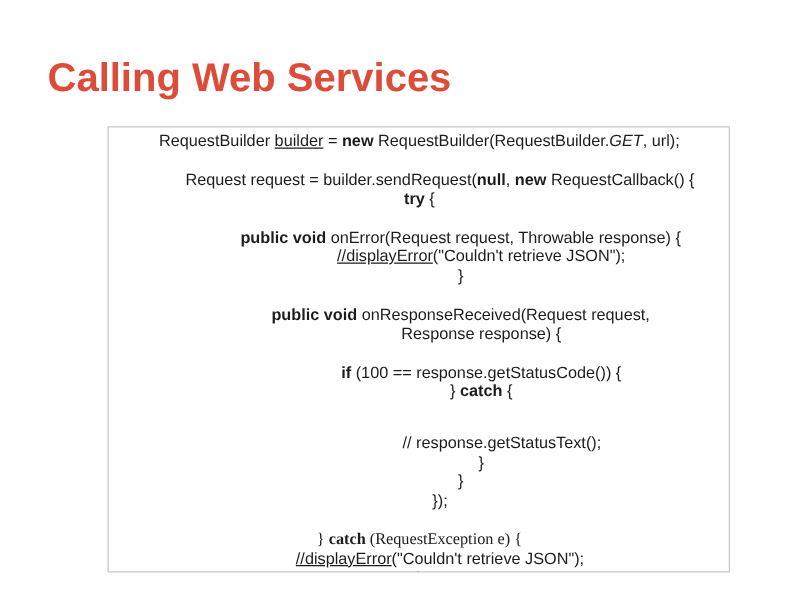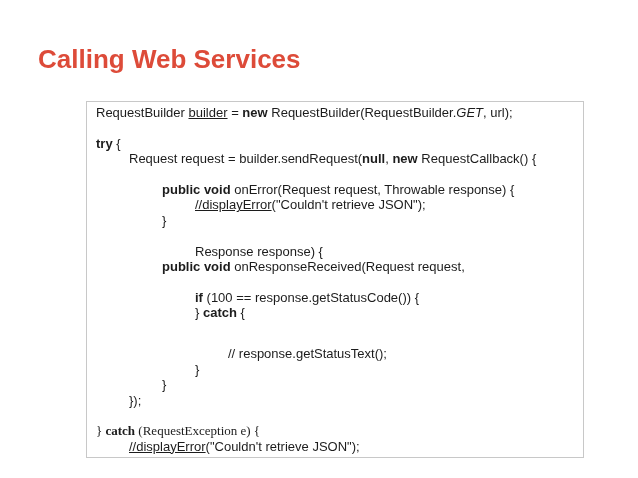--- a/index.html
+++ b/index.html
@@ -21,7 +21,7 @@
     position: absolute;
     left: 38px;
     top: 44px;
-    font-size: 26px;
+    font-size: 32px;
     font-weight: bold;
     letter-spacing: 0;
     white-space: nowrap;

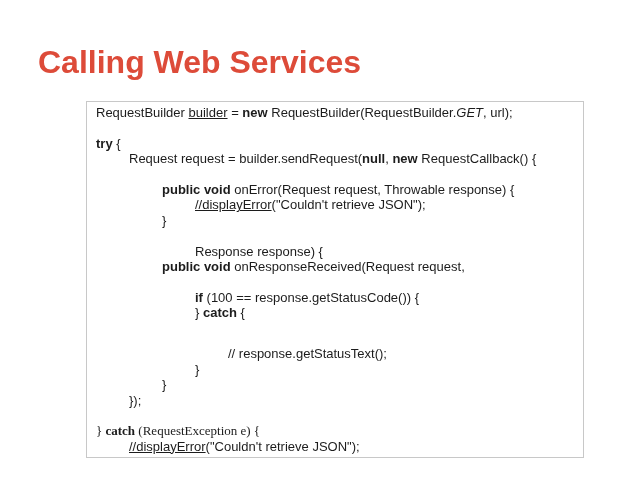--- a/index.html
+++ b/index.html
@@ -54,7 +54,7 @@
 
 <div class="slide">
   <div class="slide-title" style="color: rgb(221, 75, 57);">Calling Web Services</div>
-  <div class="code-box" id="code-box" style="color: rgb(28, 28, 28); border-color: rgb(200, 200, 200);">
+  <div class="code-box" id="code-box" style="color: rgb(28, 28, 28); border-color: rgb(200, 200, 200); text-align: center;">
       <div class="code-line" style="padding-left: 0px;"><span>RequestBuilder </span><span class="u">builder</span><span> = </span><span class="b">new</span><span> RequestBuilder(RequestBuilder.</span><span class="i">GET</span><span>, url);</span></div>
       <div class="code-line">&nbsp;</div>
       <div class="code-line" style="padding-left: 0px;"><span class="b">try</span><span> {</span></div>

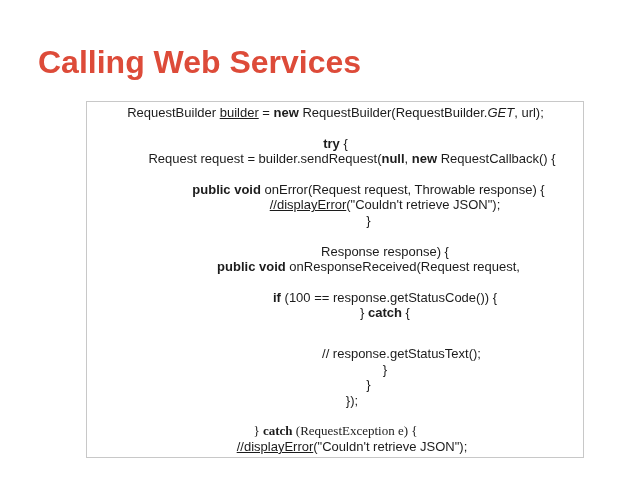--- a/index.html
+++ b/index.html
@@ -57,8 +57,8 @@
   <div class="code-box" id="code-box" style="color: rgb(28, 28, 28); border-color: rgb(200, 200, 200); text-align: center;">
       <div class="code-line" style="padding-left: 0px;"><span>RequestBuilder </span><span class="u">builder</span><span> = </span><span class="b">new</span><span> RequestBuilder(RequestBuilder.</span><span class="i">GET</span><span>, url);</span></div>
       <div class="code-line">&nbsp;</div>
+      <div class="code-line" style="padding-left: 33px;"><span>Request request = builder.sendRequest(</span><span class="b">null</span><span>, </span><span class="b">new</span><span> RequestCallback() {</span></div>
       <div class="code-line" style="padding-left: 0px;"><span class="b">try</span><span> {</span></div>
-      <div class="code-line" style="padding-left: 33px;"><span>Request request = builder.sendRequest(</span><span class="b">null</span><span>, </span><span class="b">new</span><span> RequestCallback() {</span></div>
       <div class="code-line">&nbsp;</div>
       <div class="code-line" style="padding-left: 66px;"><span class="b">public void</span><span> onError(Request request, Throwable response) {</span></div>
       <div class="code-line" style="padding-left: 99px;"><span class="u">//displayError</span><span>("Couldn't retrieve JSON");</span></div>

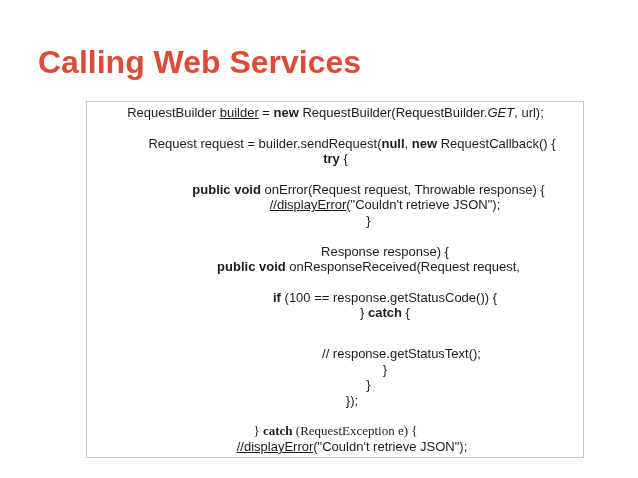--- a/index.html
+++ b/index.html
@@ -64,8 +64,8 @@
       <div class="code-line" style="padding-left: 99px;"><span class="u">//displayError</span><span>("Couldn't retrieve JSON");</span></div>
       <div class="code-line" style="padding-left: 66px;"><span>}</span></div>
       <div class="code-line">&nbsp;</div>
+      <div class="code-line" style="padding-left: 66px;"><span class="b">public void</span><span> onResponseReceived(Request request,</span></div>
       <div class="code-line" style="padding-left: 99px;"><span>Response response) {</span></div>
-      <div class="code-line" style="padding-left: 66px;"><span class="b">public void</span><span> onResponseReceived(Request request,</span></div>
       <div class="code-line">&nbsp;</div>
       <div class="code-line" style="padding-left: 99px;"><span class="b">if</span><span> (100 == response.getStatusCode()) {</span></div>
       <div class="code-line" style="padding-left: 99px;"><span>} </span><span class="b">catch</span><span> {</span></div>

